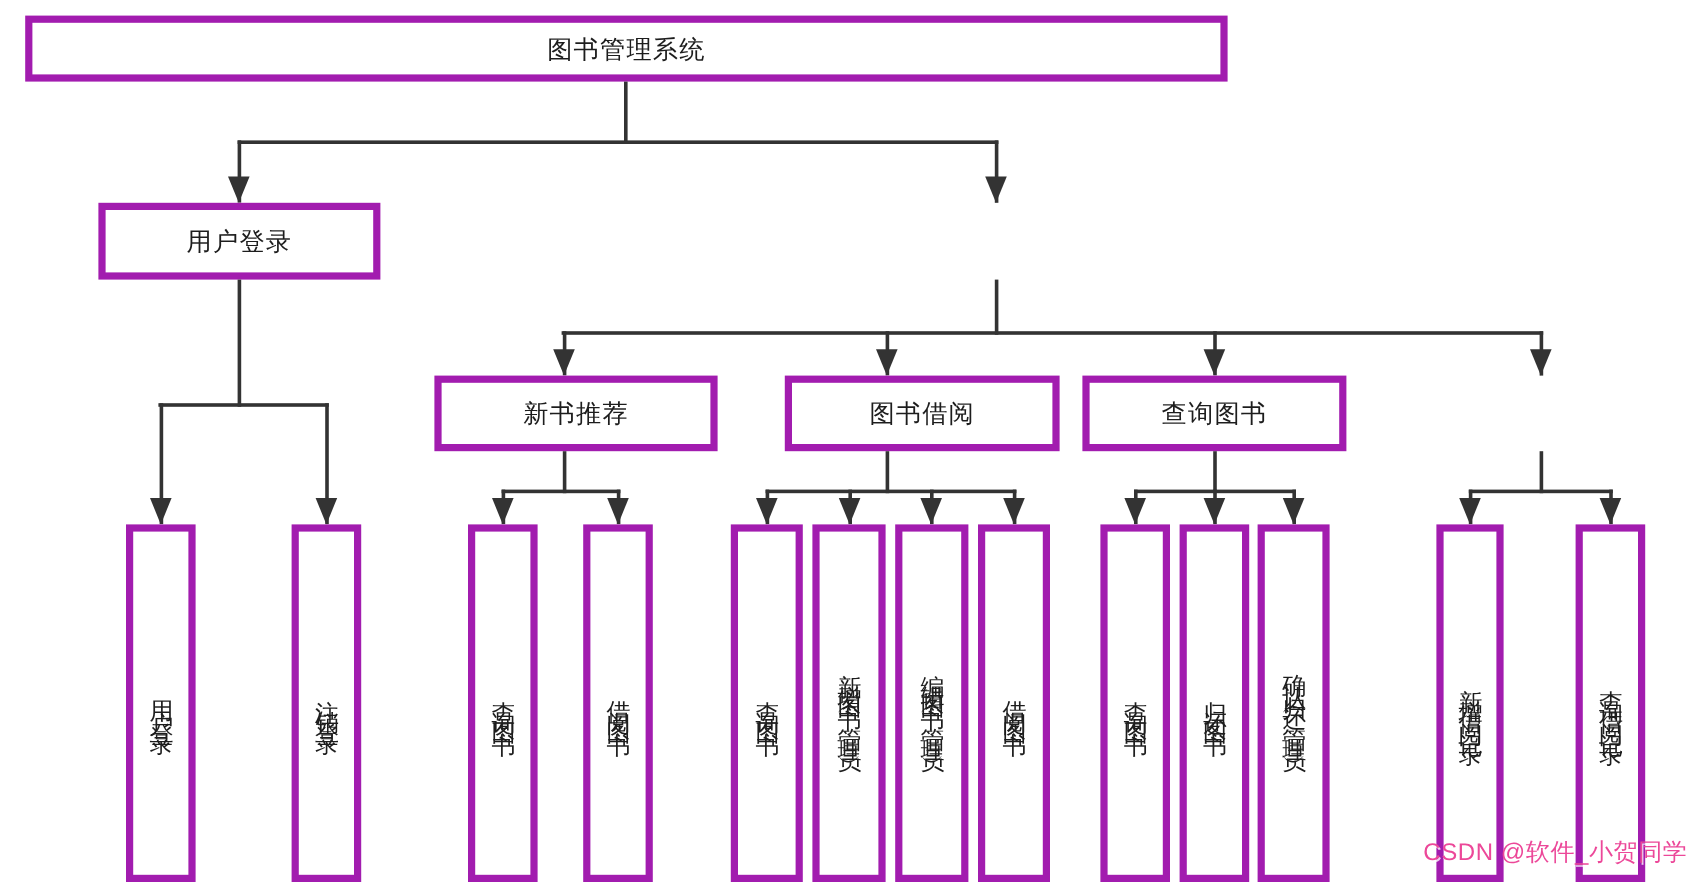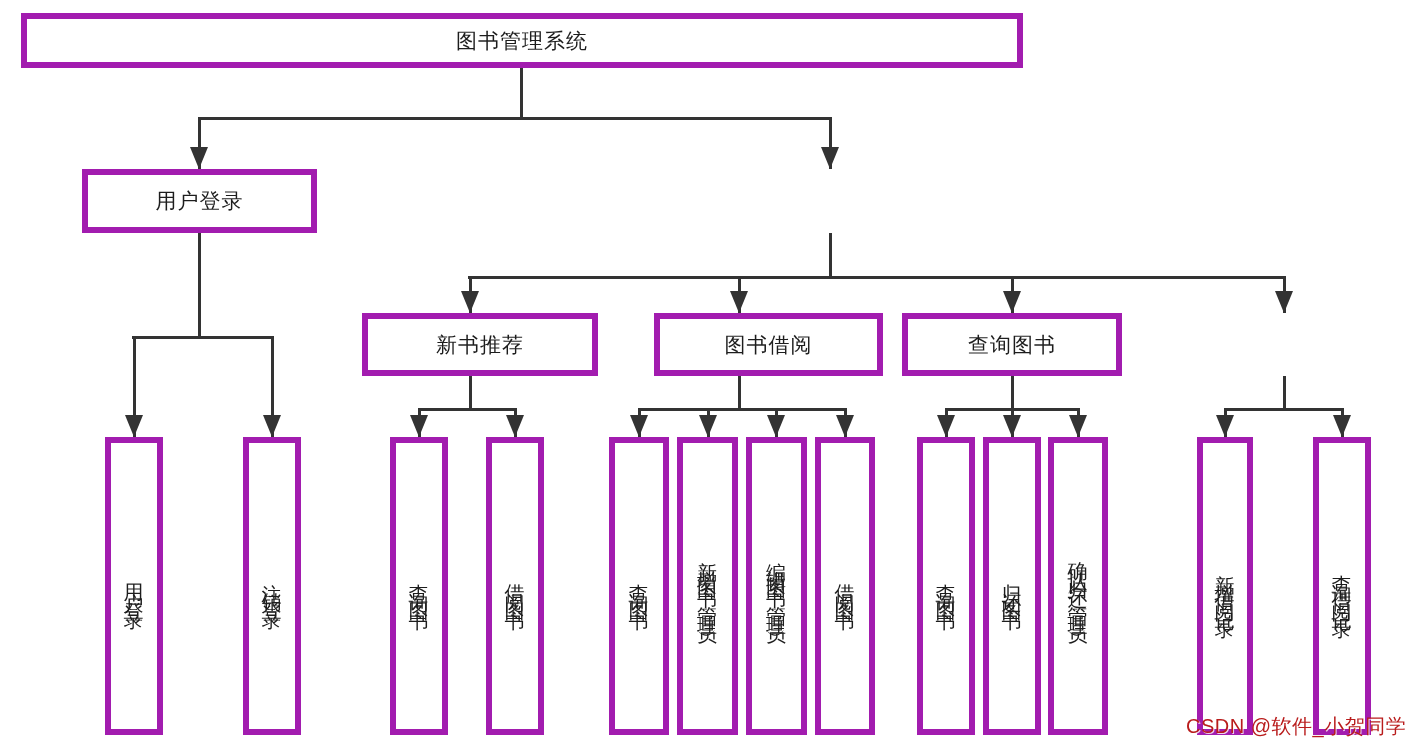--- a/index.html
+++ b/index.html
@@ -44,9 +44,9 @@
   .watermark {
     position: absolute;
     left: 1186px;
-    top: 713px;
+    top: 697px;
     font-size: 20px;
-    color: #b91c1c;
+    color: #ec4899;
     letter-spacing: 0.5px;
     white-space: nowrap;
     text-shadow: 1px 1px 0 rgba(255,255,255,0.8);

